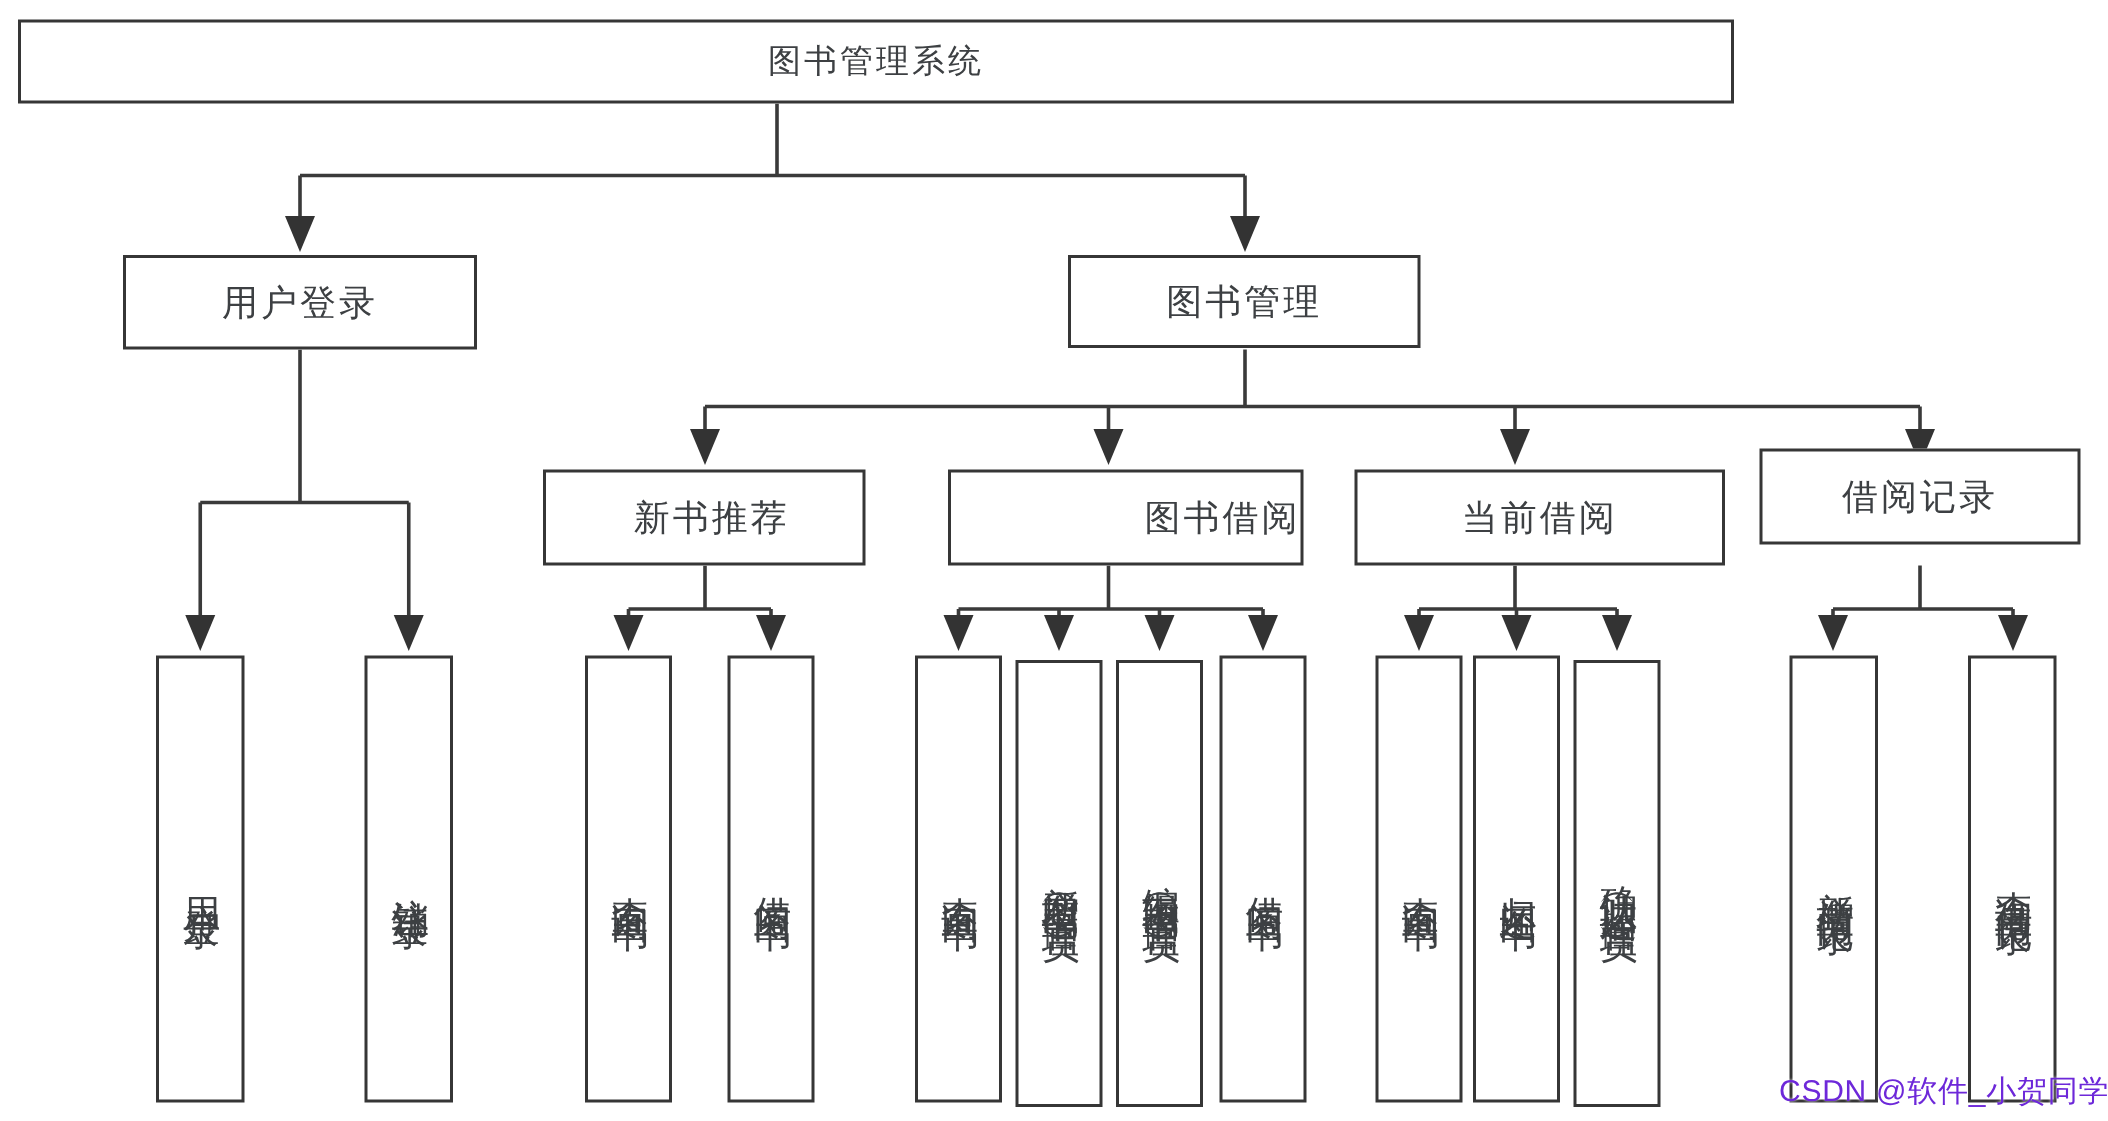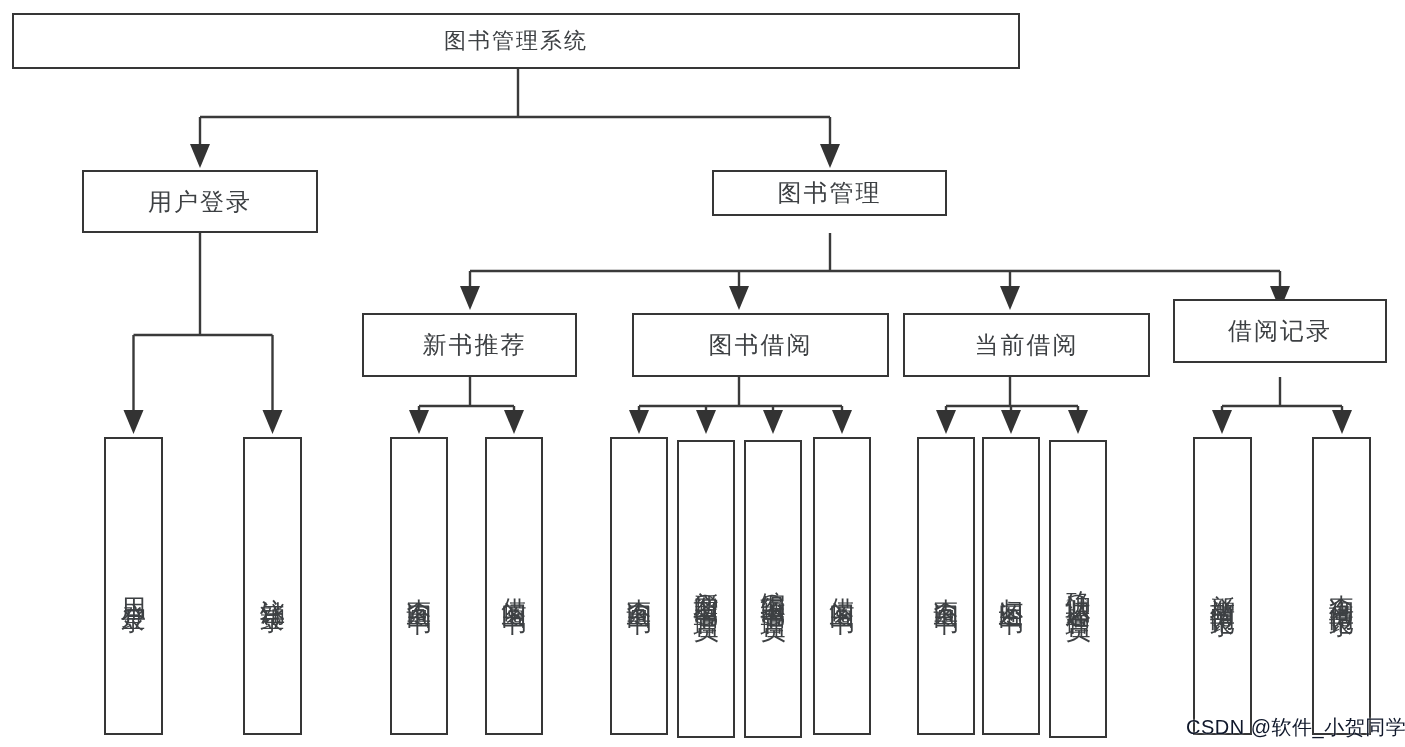--- a/index.html
+++ b/index.html
@@ -114,7 +114,7 @@
     </g>
   </svg>
 
-  <div class="node h root" style="left:12px; top:13px; width:1008px; height:56px;">
+  <div class="node h root" style="left:12px; top:13px; width:1144px; height:56px;">
     <span>图书管理系统</span>
   </div>
 

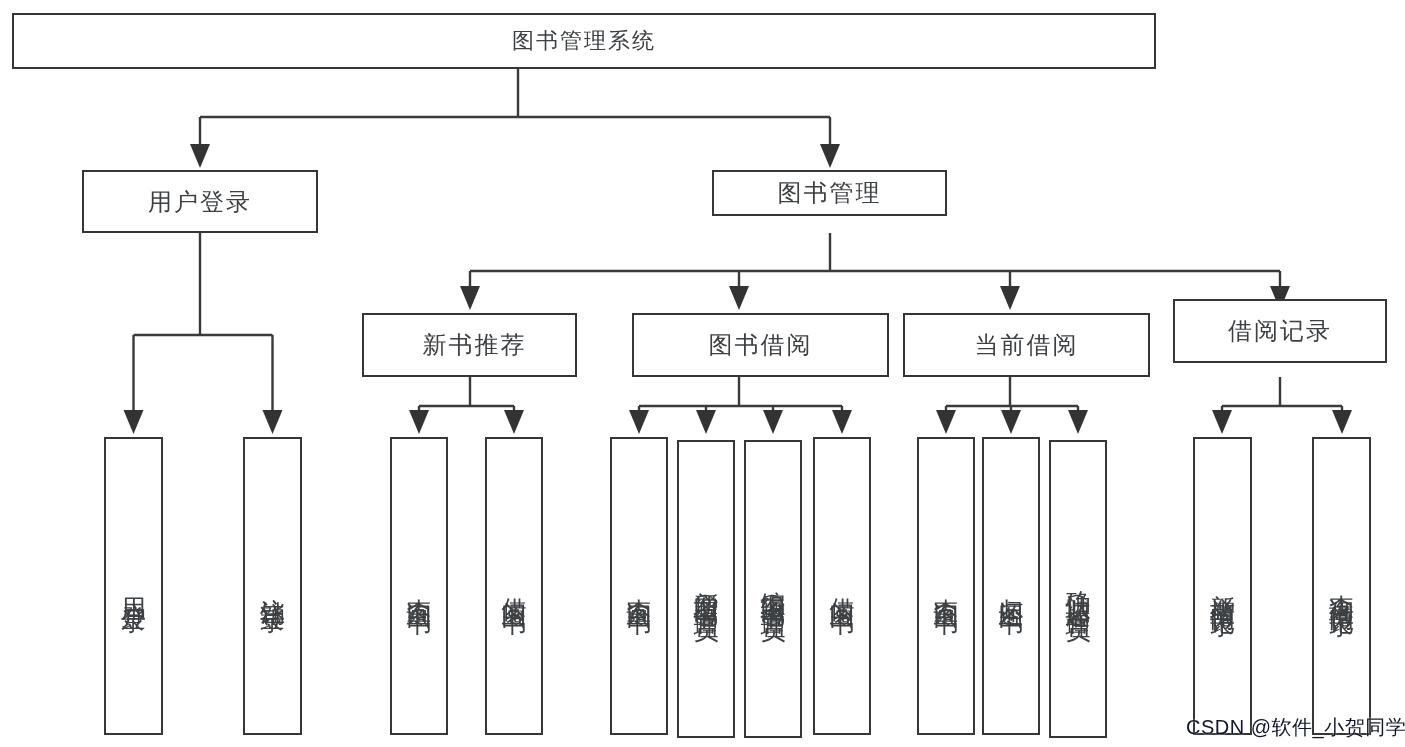--- a/index.html
+++ b/index.html
@@ -121,7 +121,7 @@
   <div class="node h" style="left:82px; top:170px; width:236px; height:63px;">
     <span>用户登录</span>
   </div>
-  <div class="node h" style="left:712px; top:170px; width:235px; height:46px;">
+  <div class="node h" style="left:712px; top:170px; width:235px; height:62px;">
     <span>图书管理</span>
   </div>
 

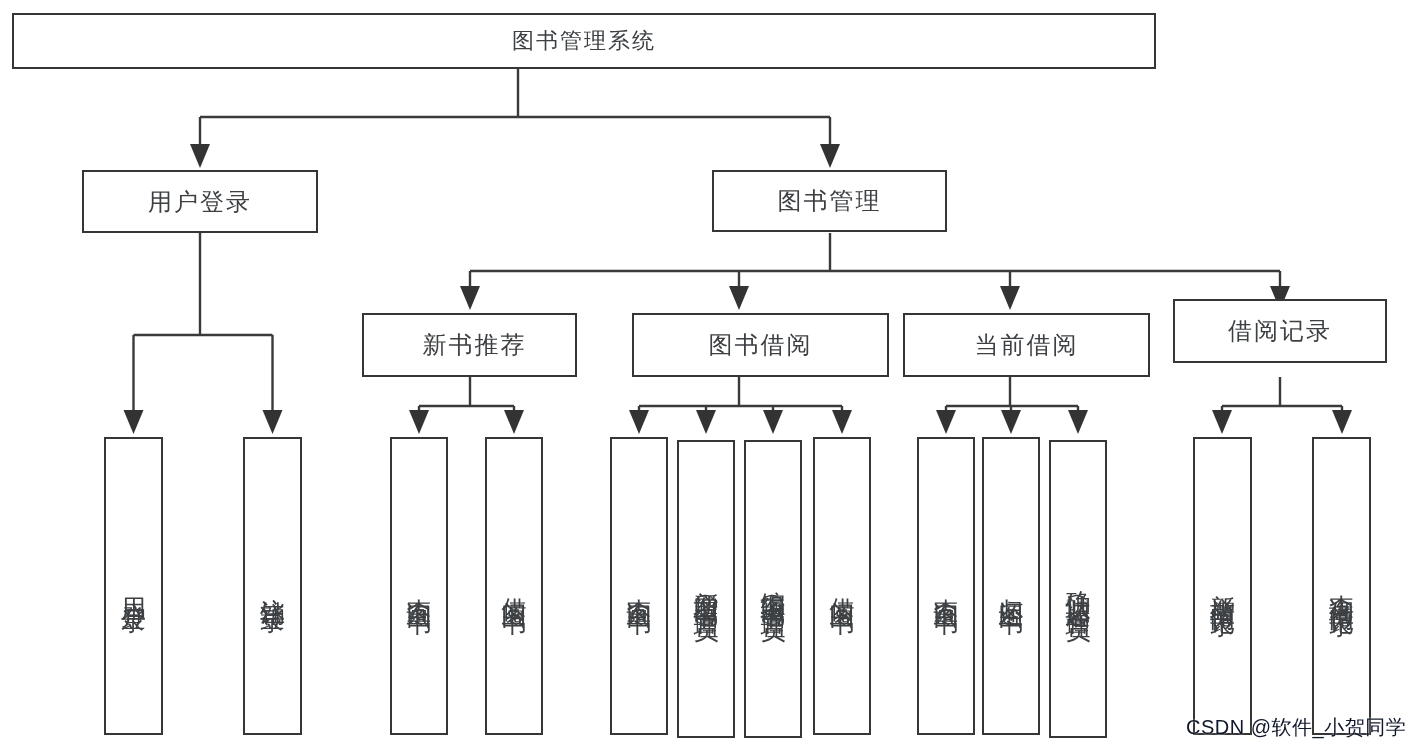--- a/index.html
+++ b/index.html
@@ -128,7 +128,7 @@
   <div class="node h" style="left:362px; top:313px; width:215px; height:64px;padding-left:10px;">
     <span>新书推荐</span>
   </div>
-  <div class="node h" style="left:632px; top:313px; width:257px; height:64px;">
+  <div class="node h" style="left:632px; top:313px; width:237px; height:64px;justify-content:flex-end;">
     <span>图书借阅</span>
   </div>
   <div class="node h" style="left:903px; top:313px; width:247px; height:64px;">

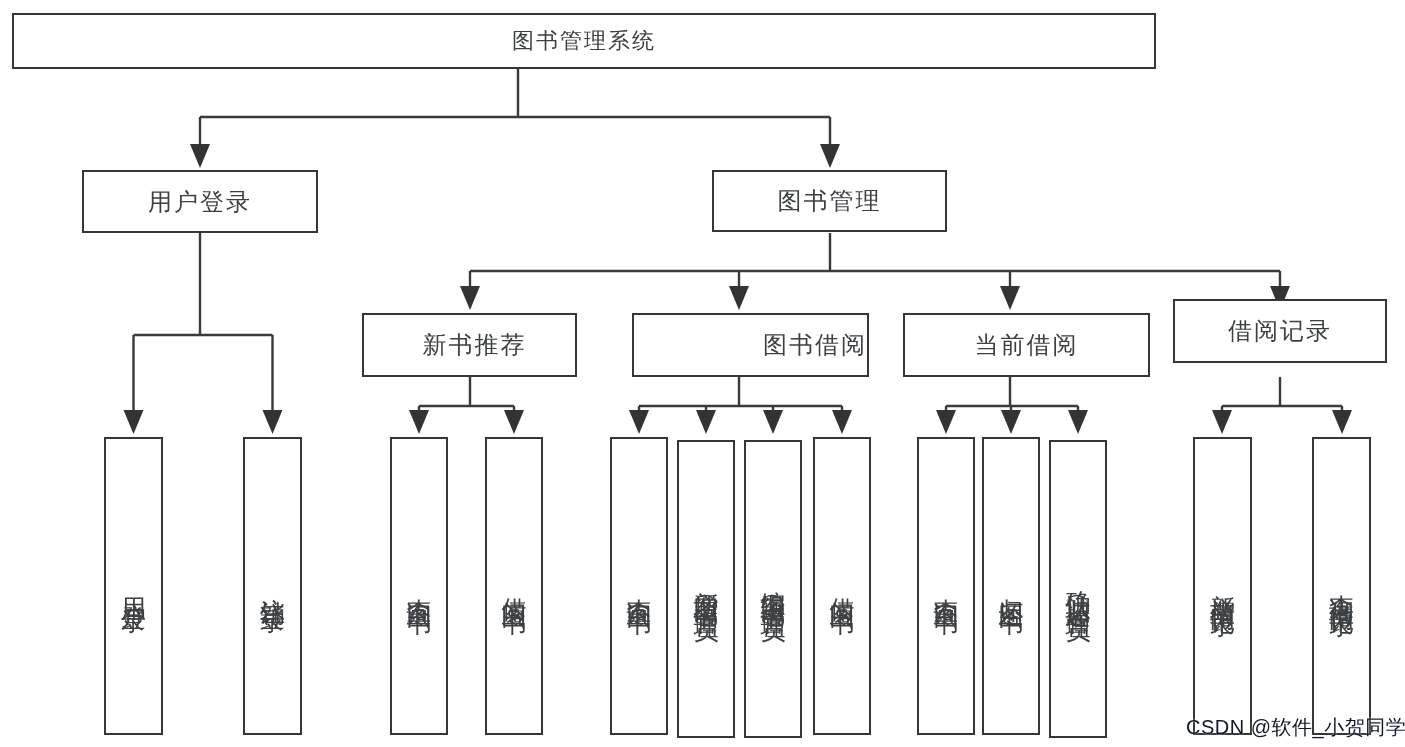--- a/index.html
+++ b/index.html
@@ -54,7 +54,7 @@
     z-index: 3;
     font-size: 20px;
     letter-spacing: 0.5px;
-    color: #0f172a;
+    color: #6d28d9;
     text-shadow: 0 0 2px rgba(255,255,255,0.85);
     white-space: nowrap;
   }

